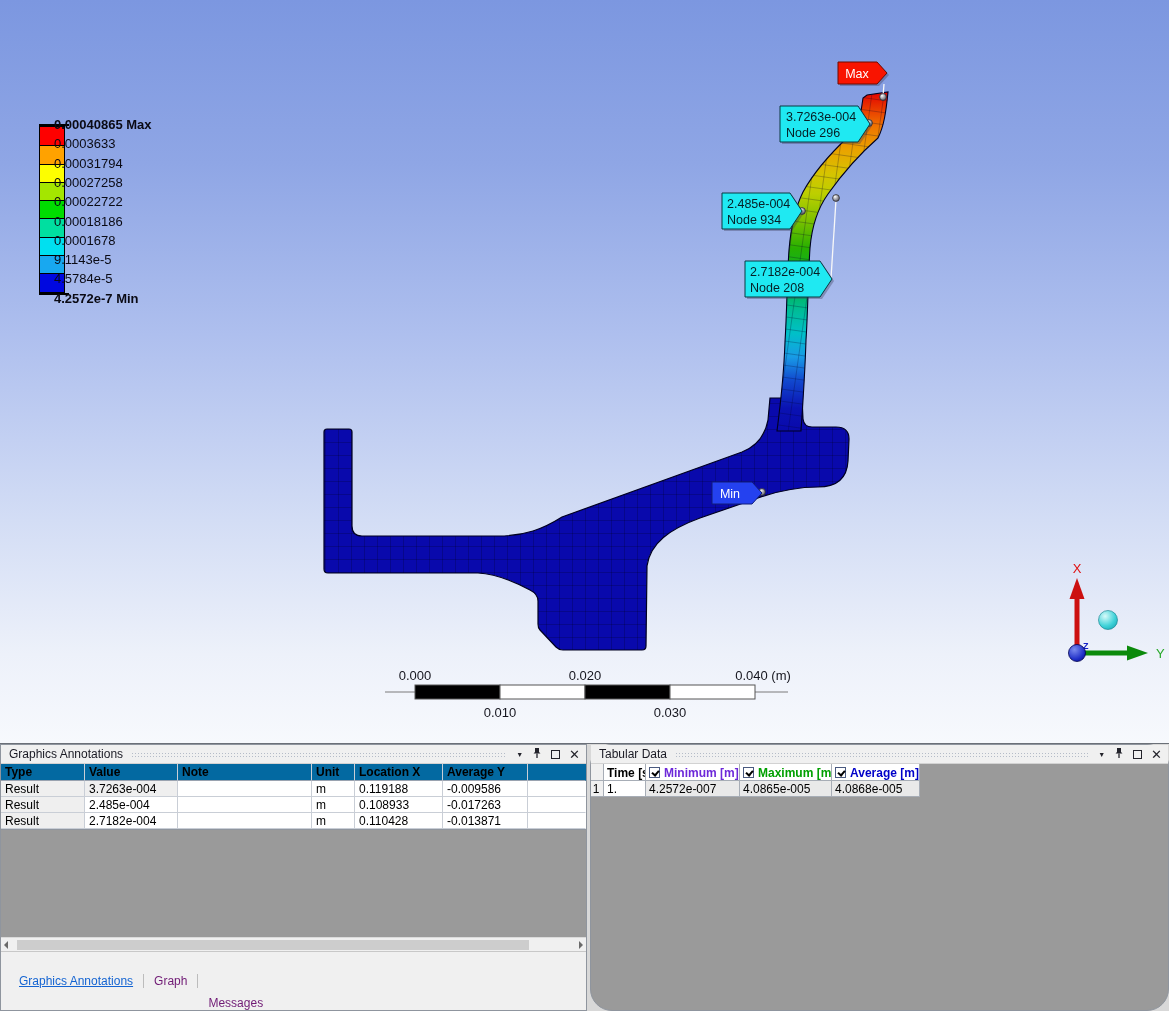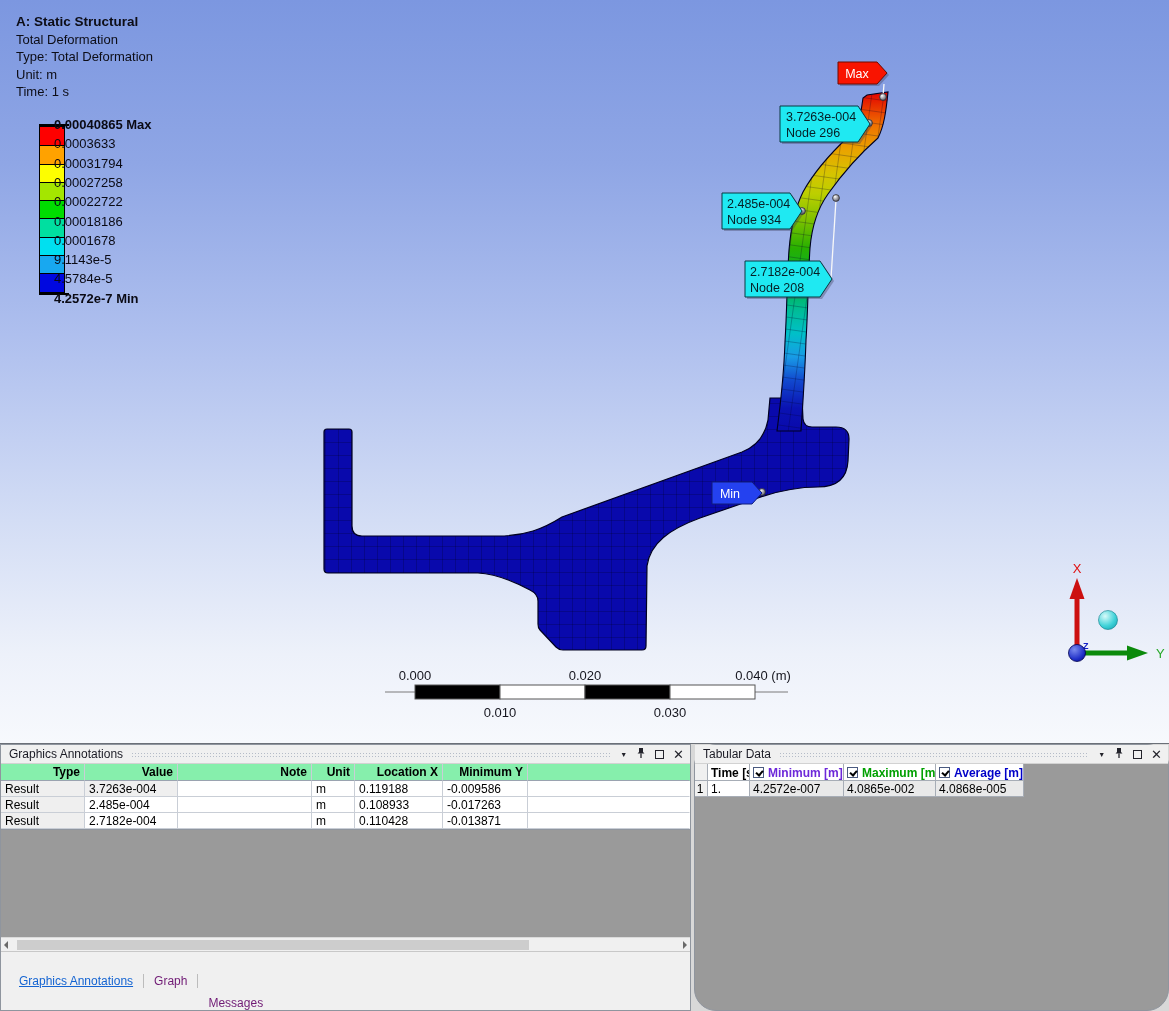--- a/index.html
+++ b/index.html
@@ -219,13 +219,6 @@
       </g>
     </svg>
 
-    <div class="vp-header">
-      <div class="t1">A: Static Structural</div>
-      <div>Total Deformation</div>
-      <div>Type: Total Deformation</div>
-      <div>Unit: m</div>
-      <div>Time: 1 s</div>
-    </div>
 
     <div class="legend">
       <div class="leg-cap"></div>

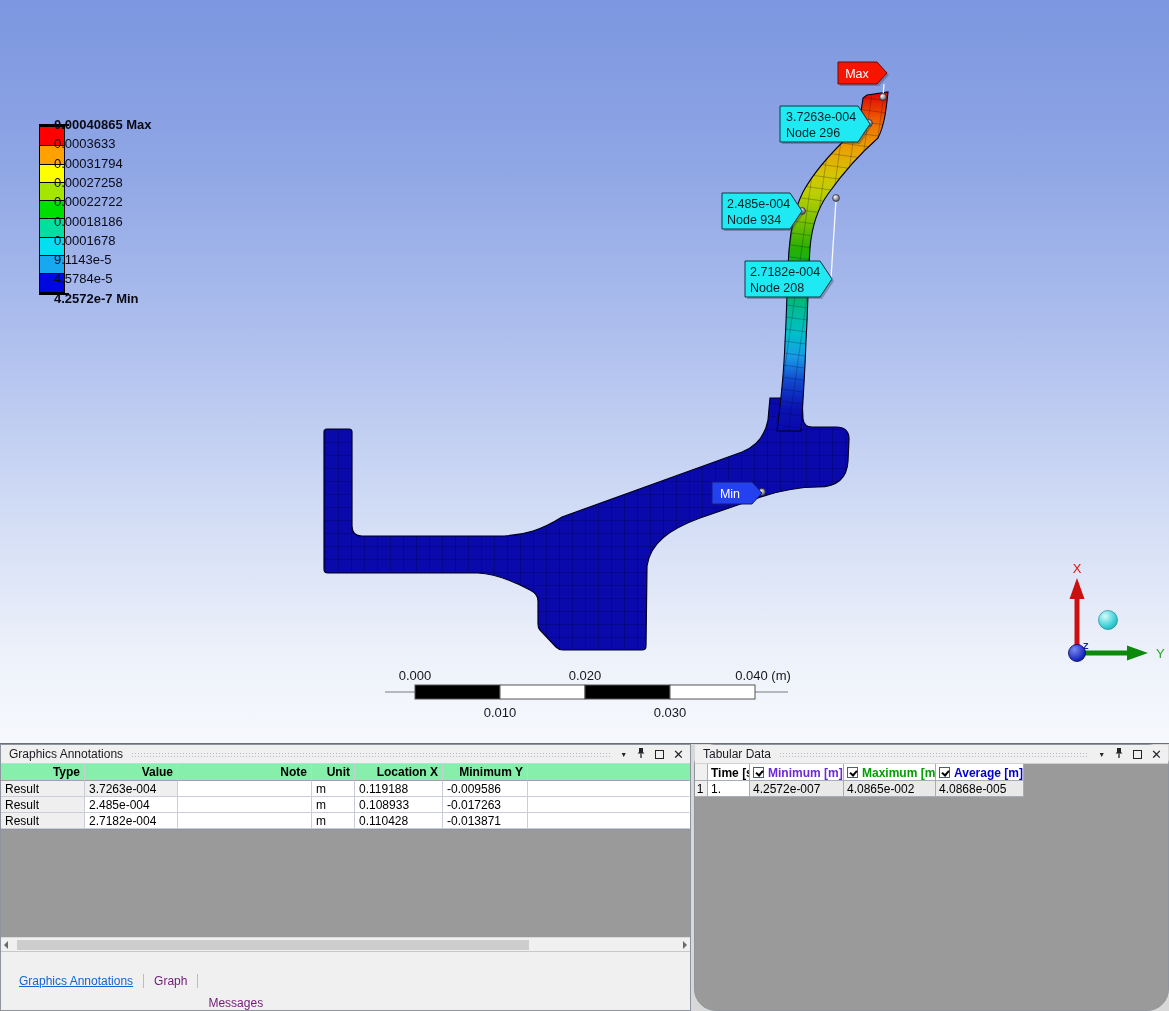--- a/index.html
+++ b/index.html
@@ -28,7 +28,7 @@
   .divider{position:absolute;left:0;top:743px;width:1169px;height:1px;background:#6b7078;}
   .panels{position:absolute;left:0;top:744px;width:1169px;height:267px;display:flex;background:#d8d8d8;}
   .panel{background:#9a9a9a;display:flex;flex-direction:column;border:1px solid #8f959e;}
-  .panel.left{width:691px;}
+  .panel.left{width:587px;}
   .panel.right{flex:1;margin-left:3px;border-radius:22px;}
   .titlebar{height:19px;flex:0 0 19px;background:#f0f0f0;display:flex;align-items:center;
             padding:0 6px 0 8px;border-bottom:1px solid #d2d2d2;}

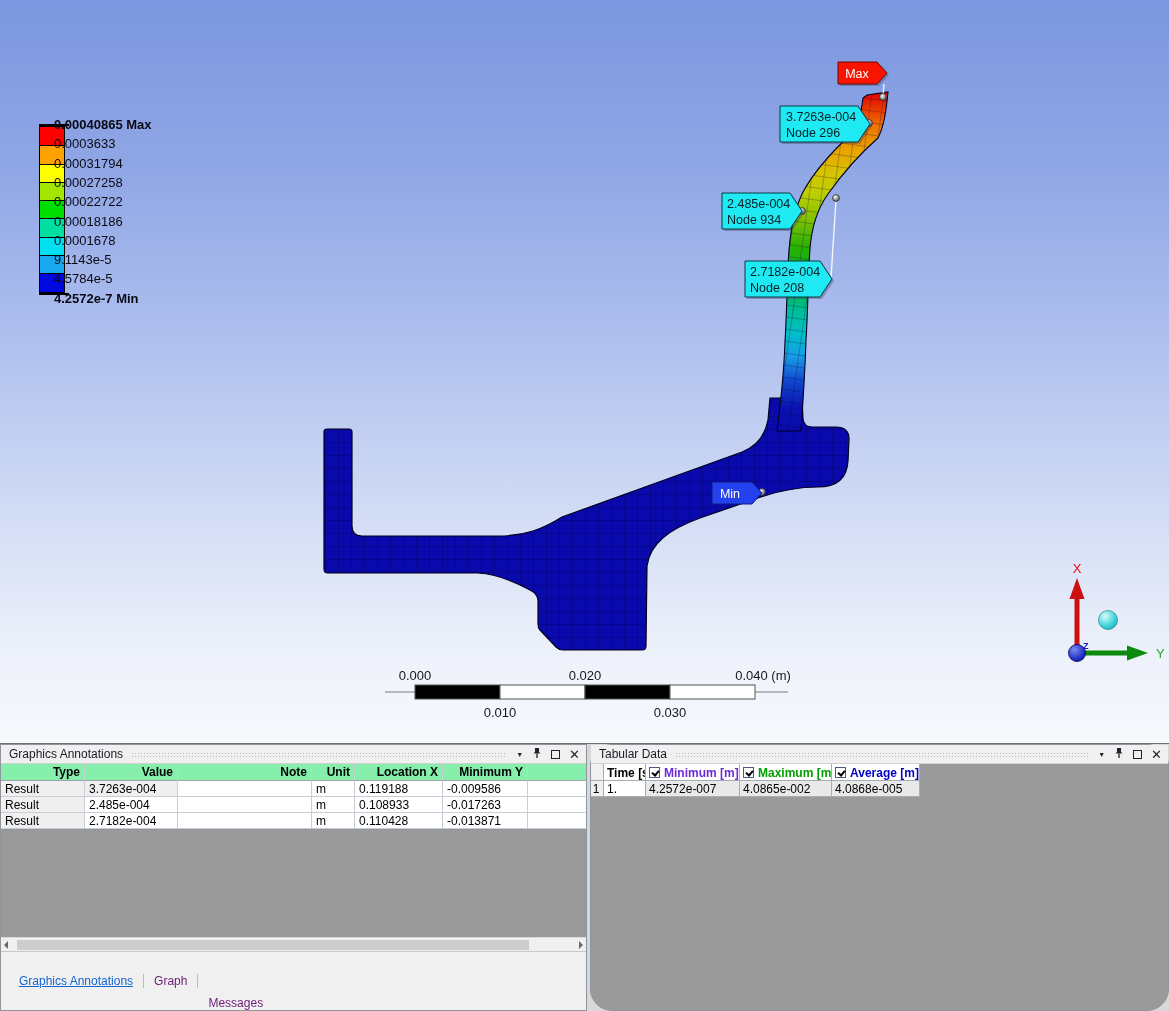--- a/index.html
+++ b/index.html
@@ -45,7 +45,7 @@
   .ga-row{display:grid;grid-template-columns:84px 93px 134px 43px 88px 85px 1fr;}
   .ga-cell{font-size:12px;color:#000;padding:1px 4px 0 4px;height:16px;overflow:hidden;
            border-right:1px solid #c9ced6;border-bottom:1px solid #c9ced6;white-space:nowrap;}
-  .ga-head .ga-cell{height:17px;background:#86efac;font-weight:600;border-bottom:1px solid #9aa3b0;text-align:right;}
+  .ga-head .ga-cell{height:17px;background:#0369a1;font-weight:600;border-bottom:1px solid #9aa3b0;}
   .ga-cell.gray{background:#efefef;}
   .ga-cell.nob{border-right:1px solid transparent;}
   .filler{flex:1;}

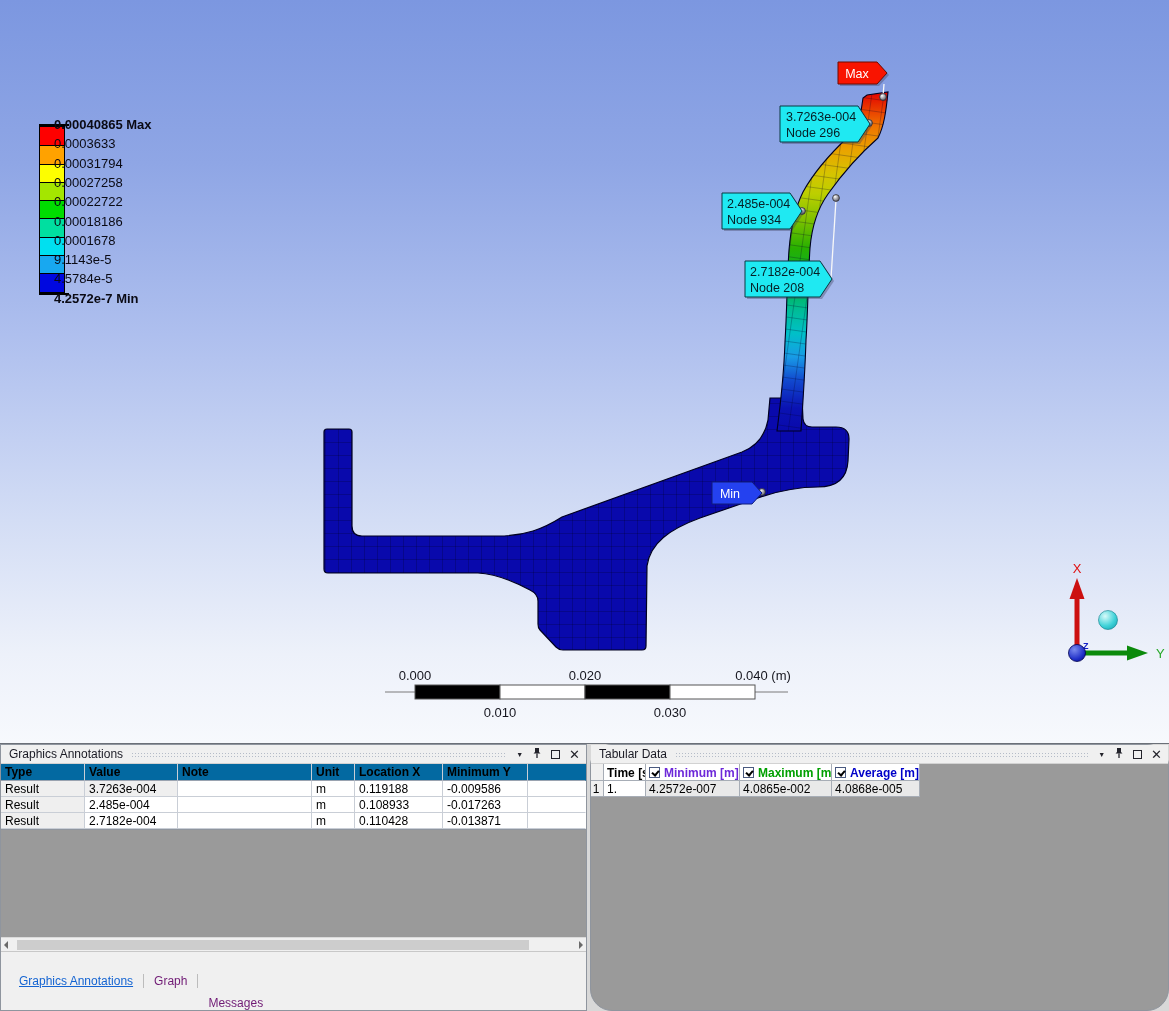--- a/index.html
+++ b/index.html
@@ -272,7 +272,7 @@
           <div class="ga-cell">Note</div>
           <div class="ga-cell">Unit</div>
           <div class="ga-cell">Location X</div>
-          <div class="ga-cell">Minimum Y</div>
+          <div class="ga-cell">Average Y</div>
           <div class="ga-cell nob"></div>
         </div>
         <div class="ga-row">

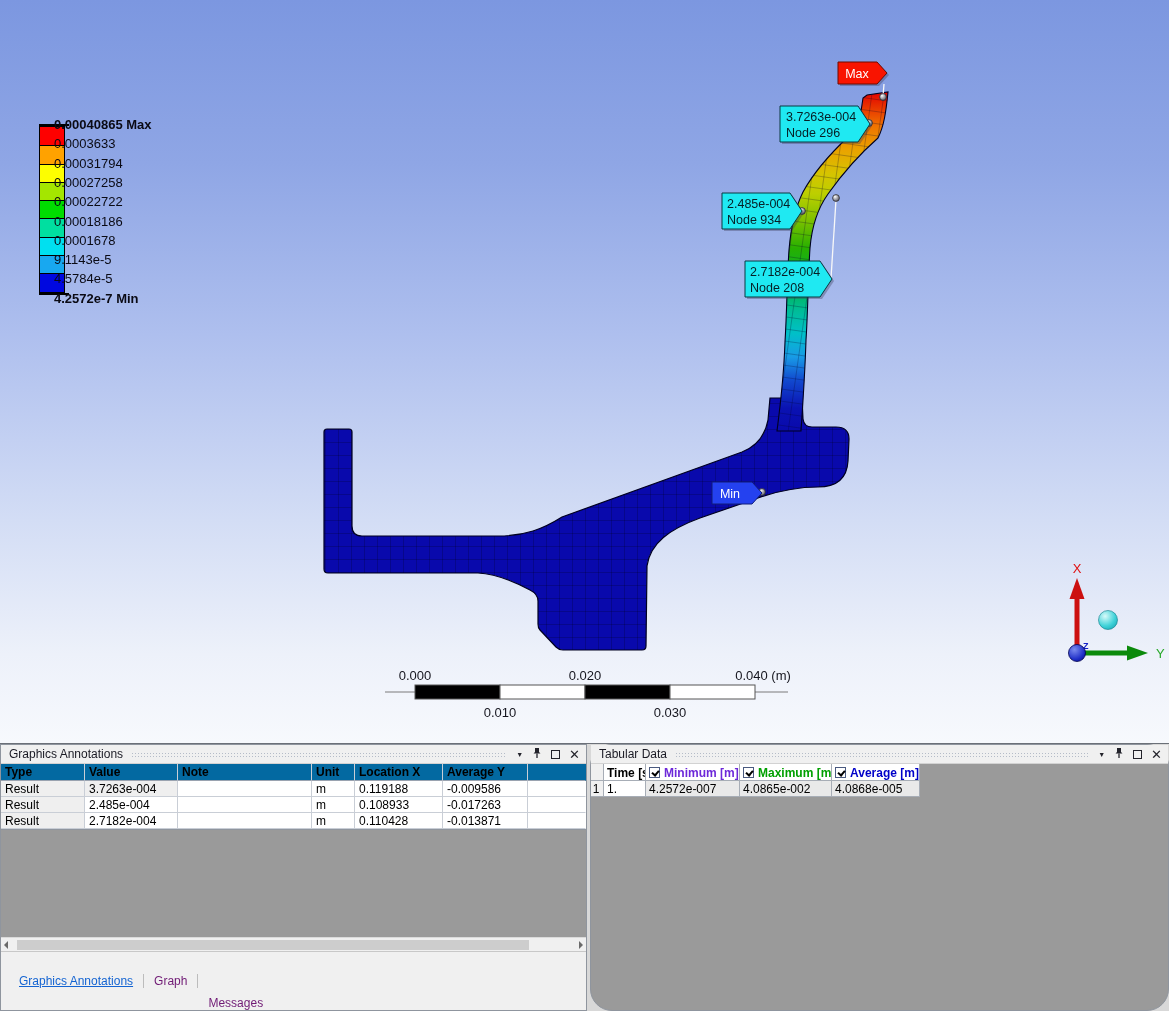--- a/index.html
+++ b/index.html
@@ -351,7 +351,7 @@
           <div class="td-cell rownum">1</div>
           <div class="td-cell white">1.</div>
           <div class="td-cell">4.2572e-007</div>
-          <div class="td-cell">4.0865e-002</div>
+          <div class="td-cell">4.0865e-005</div>
           <div class="td-cell">4.0868e-005</div>
         </div>
       </div>

